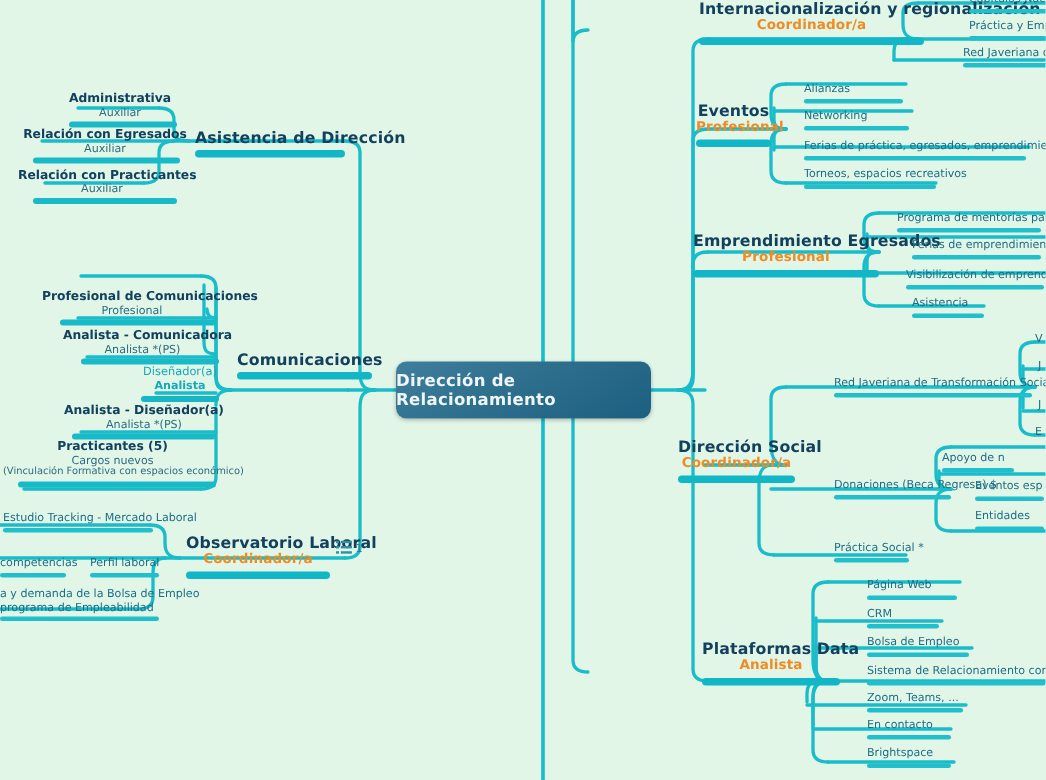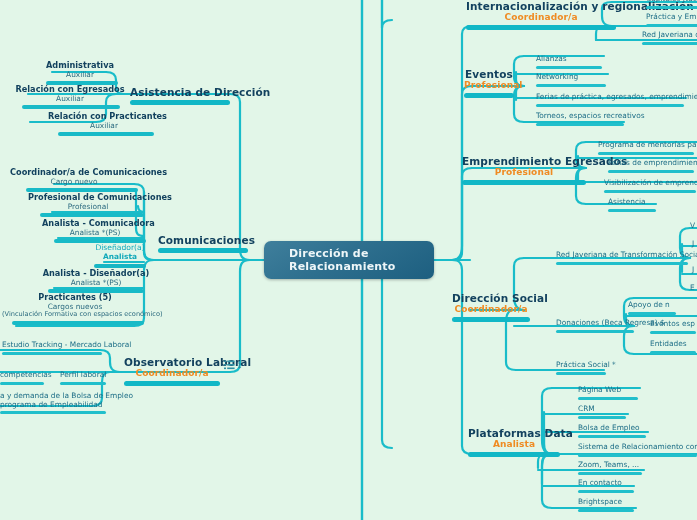--- a/index.html
+++ b/index.html
@@ -207,7 +207,7 @@
     <div class="bar" style="width:98px;margin-left:8px;"></div>
   </div>
 
-  <div class="node lvl2 ctr" style="left:12px;top:112px;width:112px;margin-left:36px;">
+  <div class="node lvl2 ctr" style="left:12px;top:112px;width:112px;">
     <div class="txt t1">Relación con Practicantes</div>
     <div class="txt t2">Auxiliar</div>
     <div class="bar" style="width:96px;margin-left:10px;"></div>

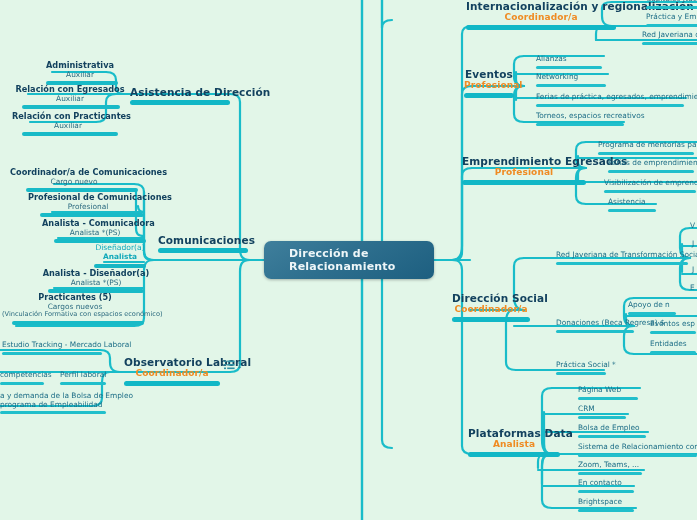--- a/index.html
+++ b/index.html
@@ -218,11 +218,6 @@
     <div class="bar"></div>
   </div>
 
-  <div class="node lvl2 ctr" style="left:10px;top:168px;width:128px;">
-    <div class="txt t1">Coordinador/a de Comunicaciones</div>
-    <div class="txt t2">Cargo nuevo</div>
-    <div class="bar" style="width:112px;margin-left:16px;"></div>
-  </div>
 
   <div class="node lvl2 ctr" style="left:28px;top:193px;width:120px;">
     <div class="txt t1">Profesional de Comunicaciones</div>

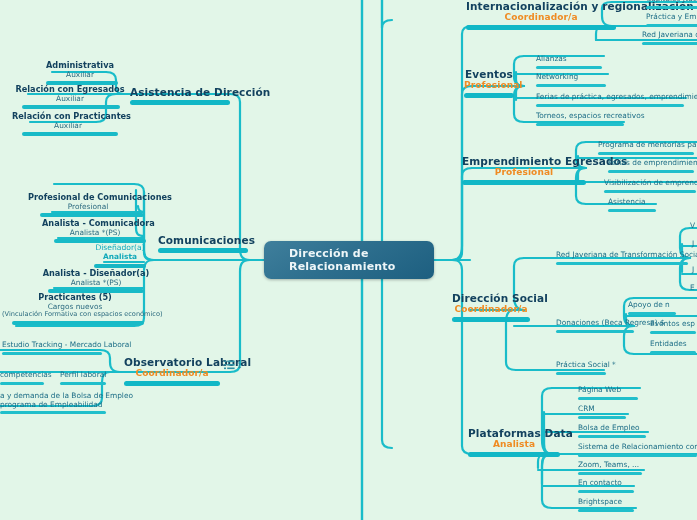--- a/index.html
+++ b/index.html
@@ -25,7 +25,7 @@
     box-shadow:0 1px 3px rgba(0,0,0,.28);
     display:flex;flex-direction:column;align-items:center;justify-content:center;
   }
-  .central .t1{color:#eef6f8;font-size:11px;font-weight:bold;letter-spacing:.2px;margin-left:25px;}
+  .central .t1{color:#eef6f8;font-size:11px;font-weight:bold;letter-spacing:.2px;}
   .central .t2{color:#e8932f;font-size:10.5px;font-weight:bold;letter-spacing:.2px;margin-top:1px;}
 
   

